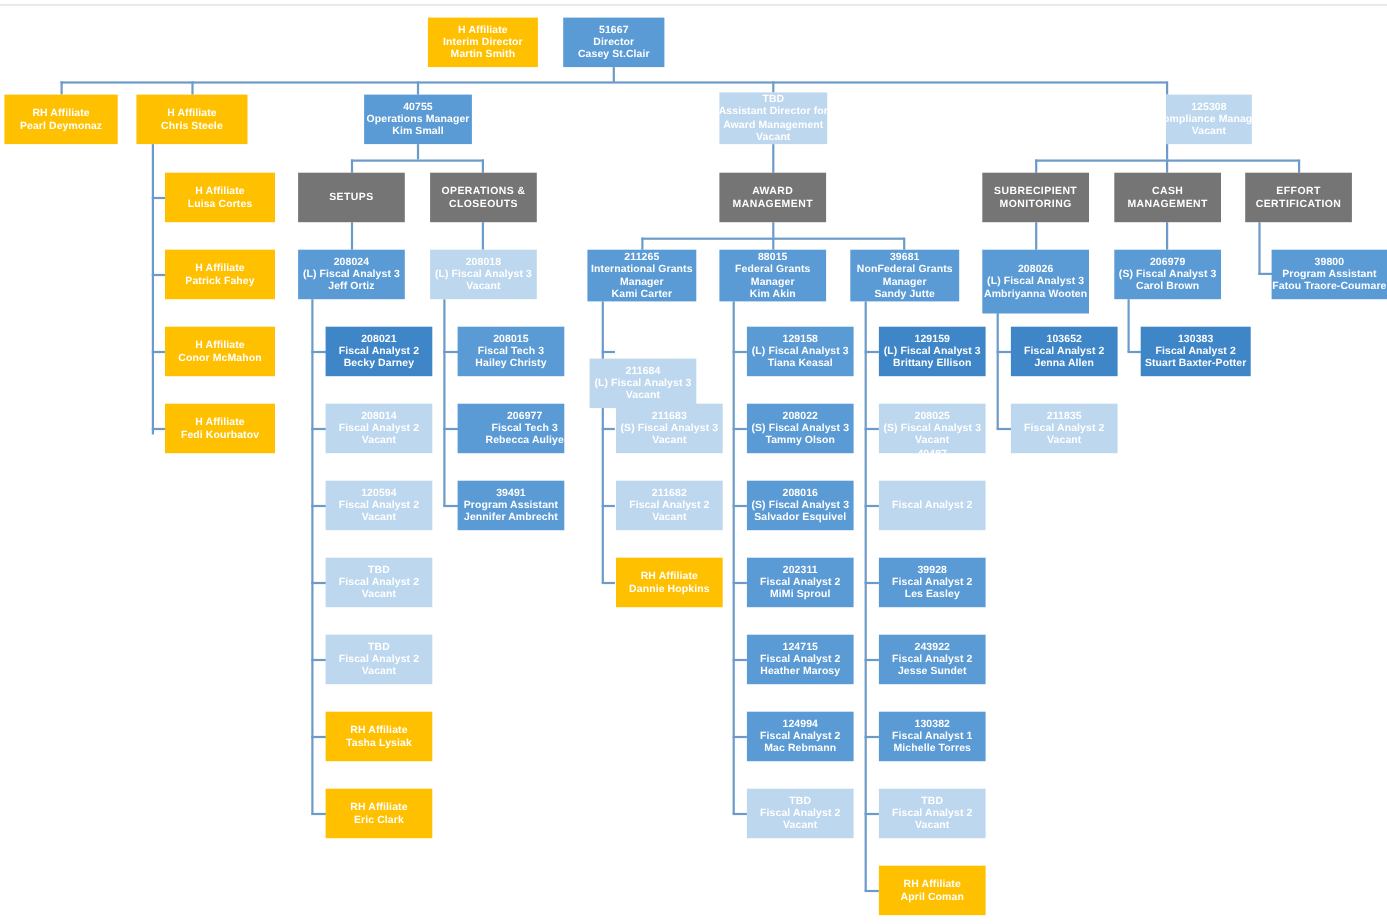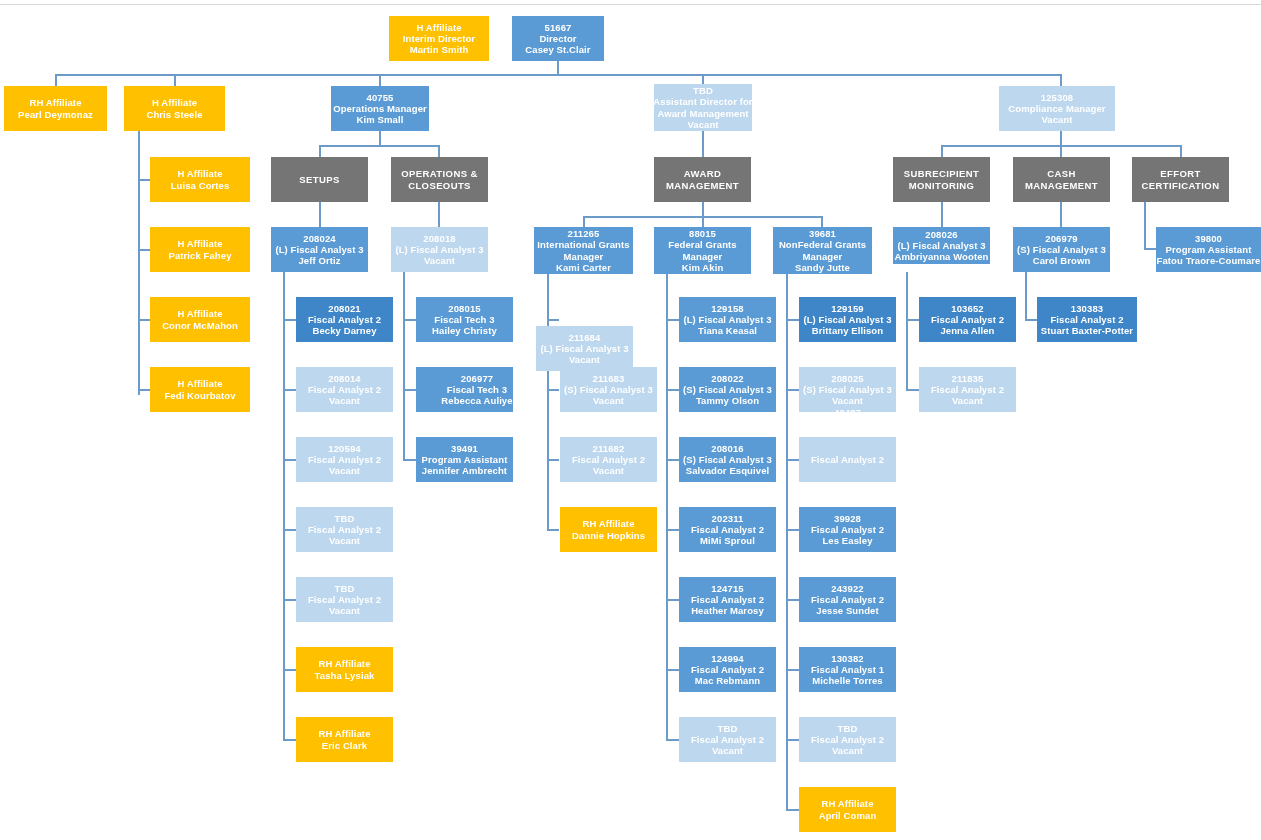--- a/index.html
+++ b/index.html
@@ -157,7 +157,7 @@
         <span class="ln">Award Management</span>
         <span class="ln">Vacant</span>
       </div>
-      <div class="node c-ltblue" id="n-compliance-manager" style="left: 999px; top: 86px; width: 116px; height: 45px;">
+      <div class="node c-ltblue" id="n-compliance-manager" style="left: 1060px; top: 86px; width: 78px; height: 45px;">
         <span class="ln">125308</span>
         <span class="ln">Compliance Manager</span>
         <span class="ln">Vacant</span>

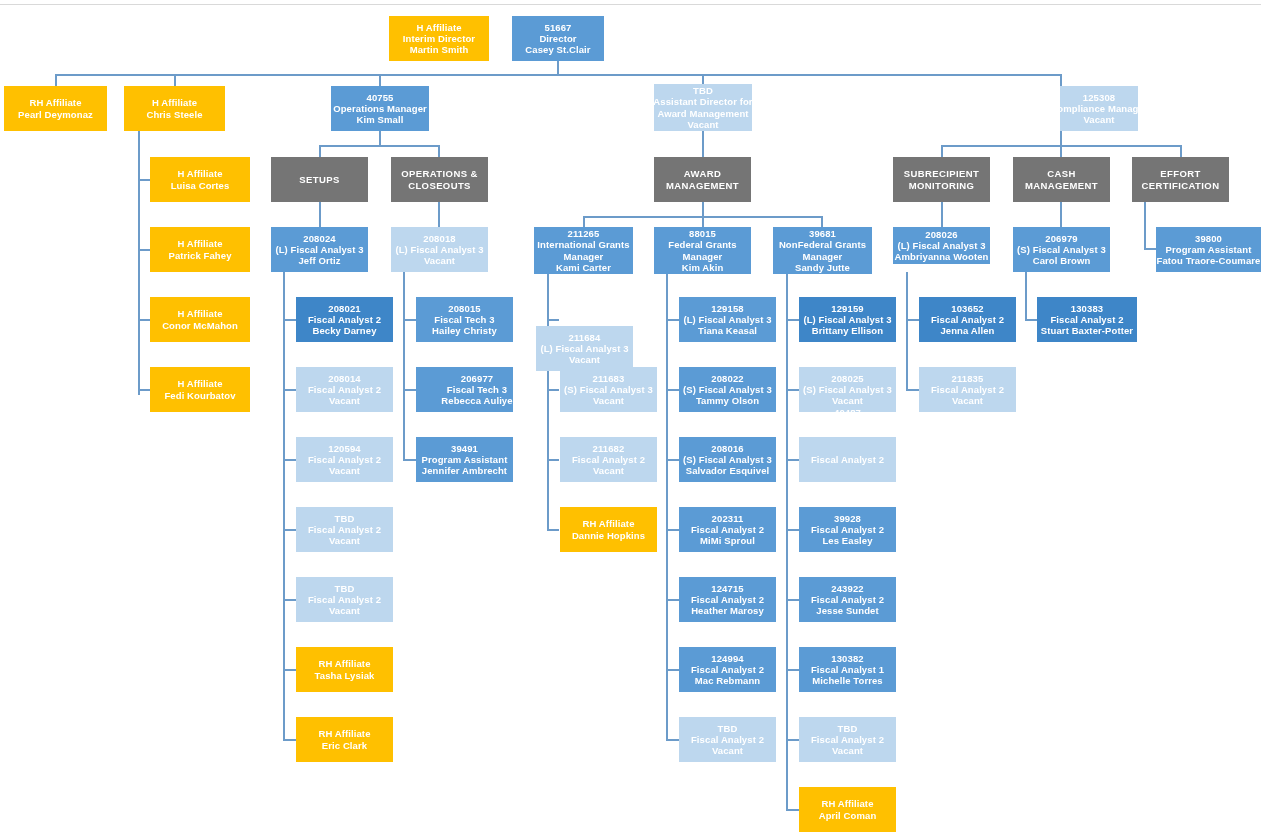--- a/index.html
+++ b/index.html
@@ -229,7 +229,7 @@
         <span class="ln">Manager</span>
         <span class="ln">Sandy Jutte</span>
       </div>
-      <div class="node c-blue" id="n-ambriyanna-wooten" style="left: 893px; top: 227px; width: 97px; height: 37px;">
+      <div class="node c-blue" id="n-ambriyanna-wooten" style="left: 893px; top: 227px; width: 97px; height: 58px;">
         <span class="ln">208026</span>
         <span class="ln">(L) Fiscal Analyst 3</span>
         <span class="ln">Ambriyanna Wooten</span>

